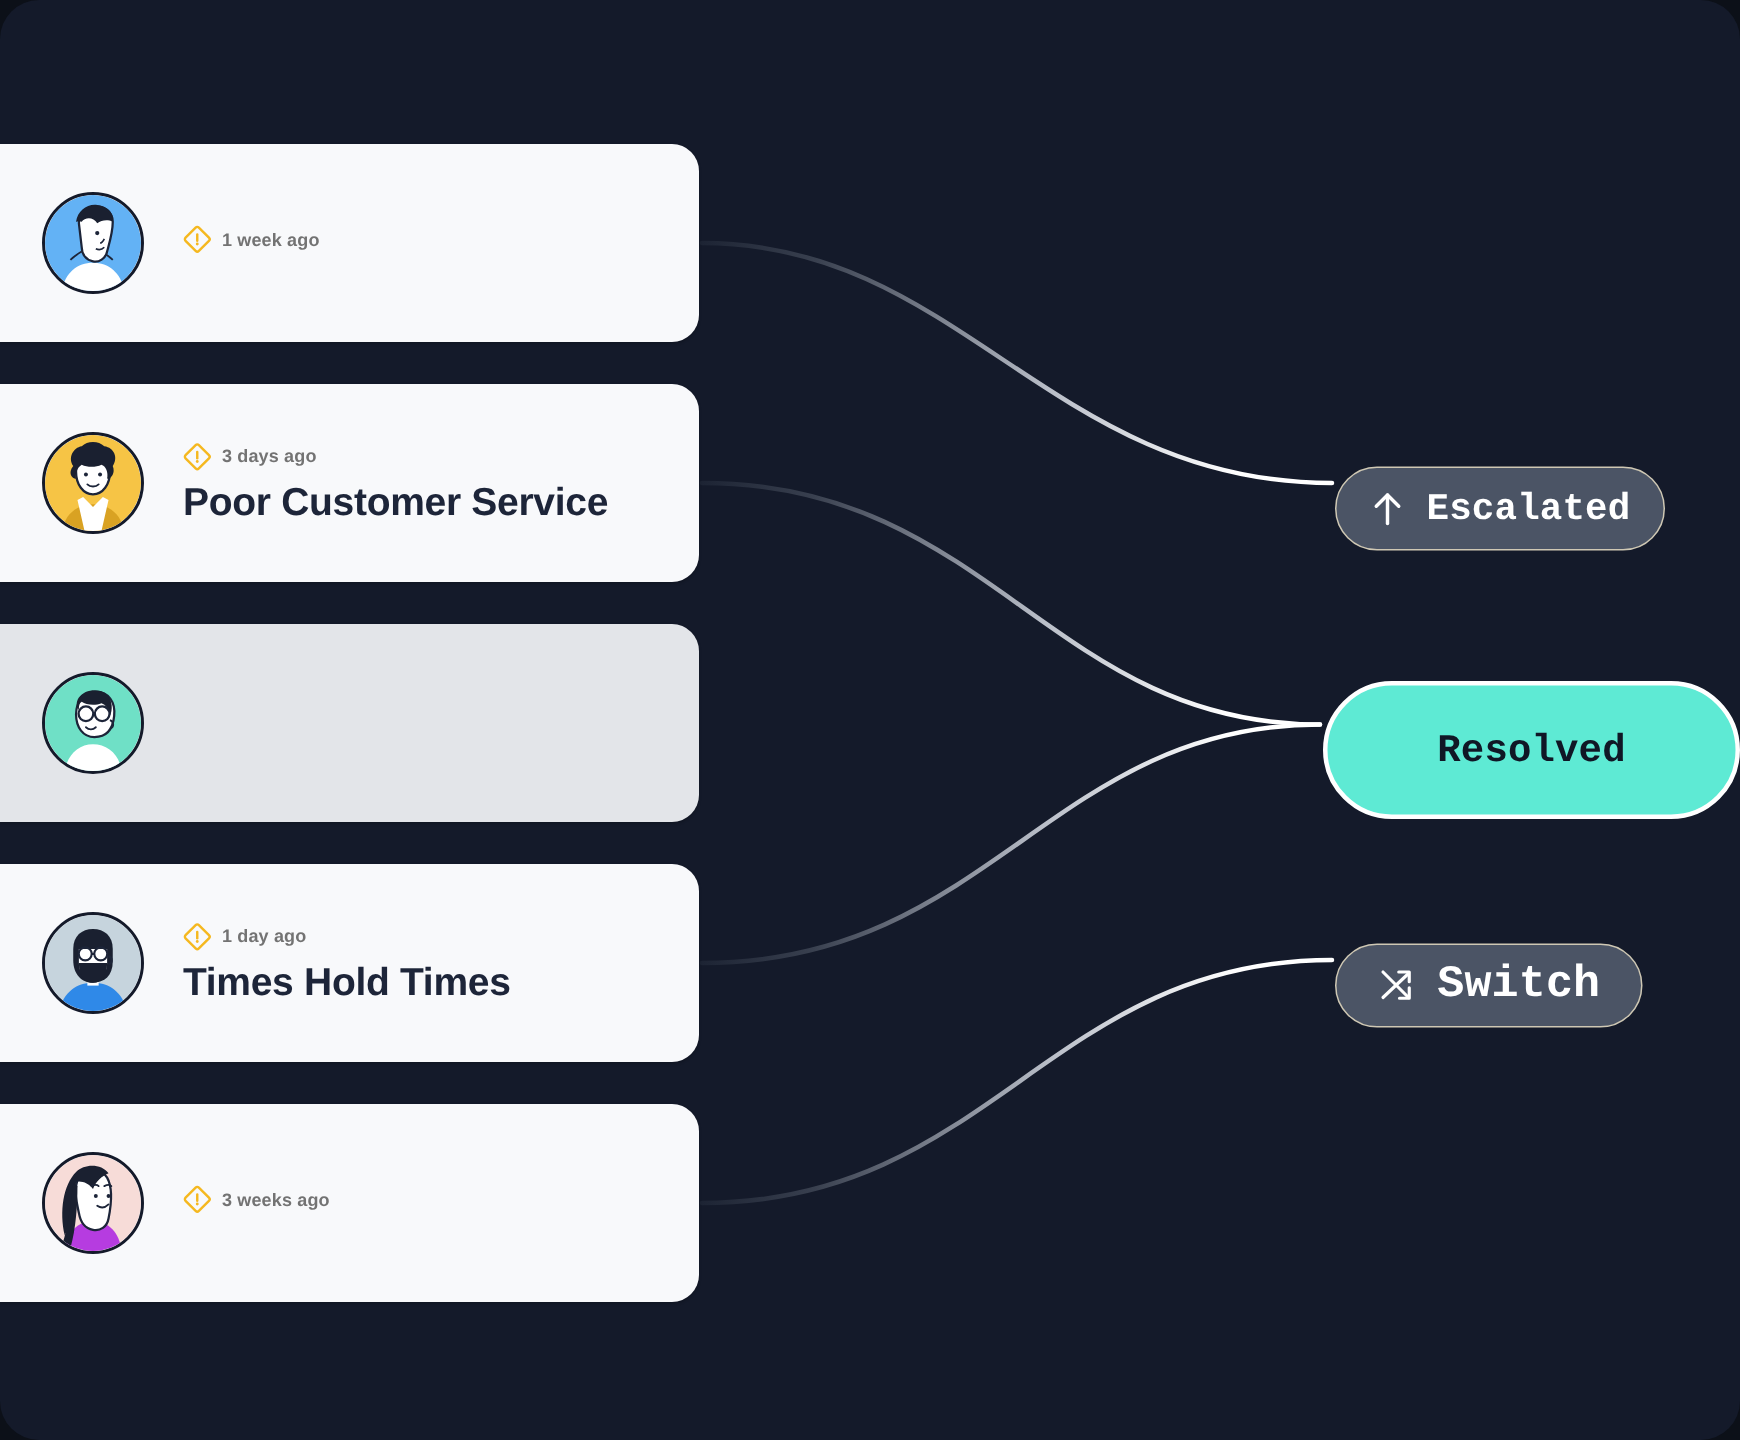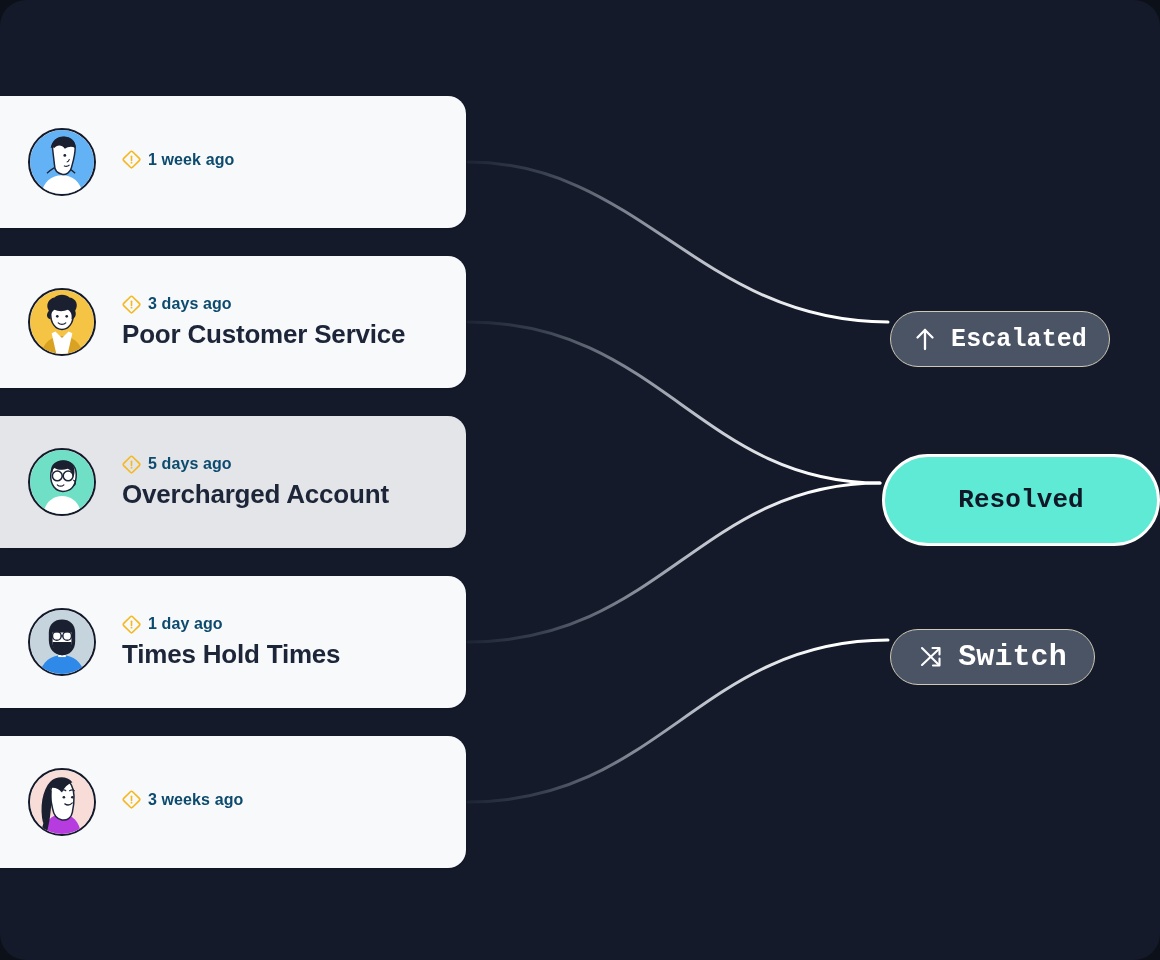--- a/index.html
+++ b/index.html
@@ -78,9 +78,9 @@
     display:block;
   }
   .meta-text{
-    font-size:16px;
+    font-size:12px;
     font-weight:700;
-    color:#0c4a6e;
+    color:#737373;
     letter-spacing:.1px;
     white-space:nowrap;
   }

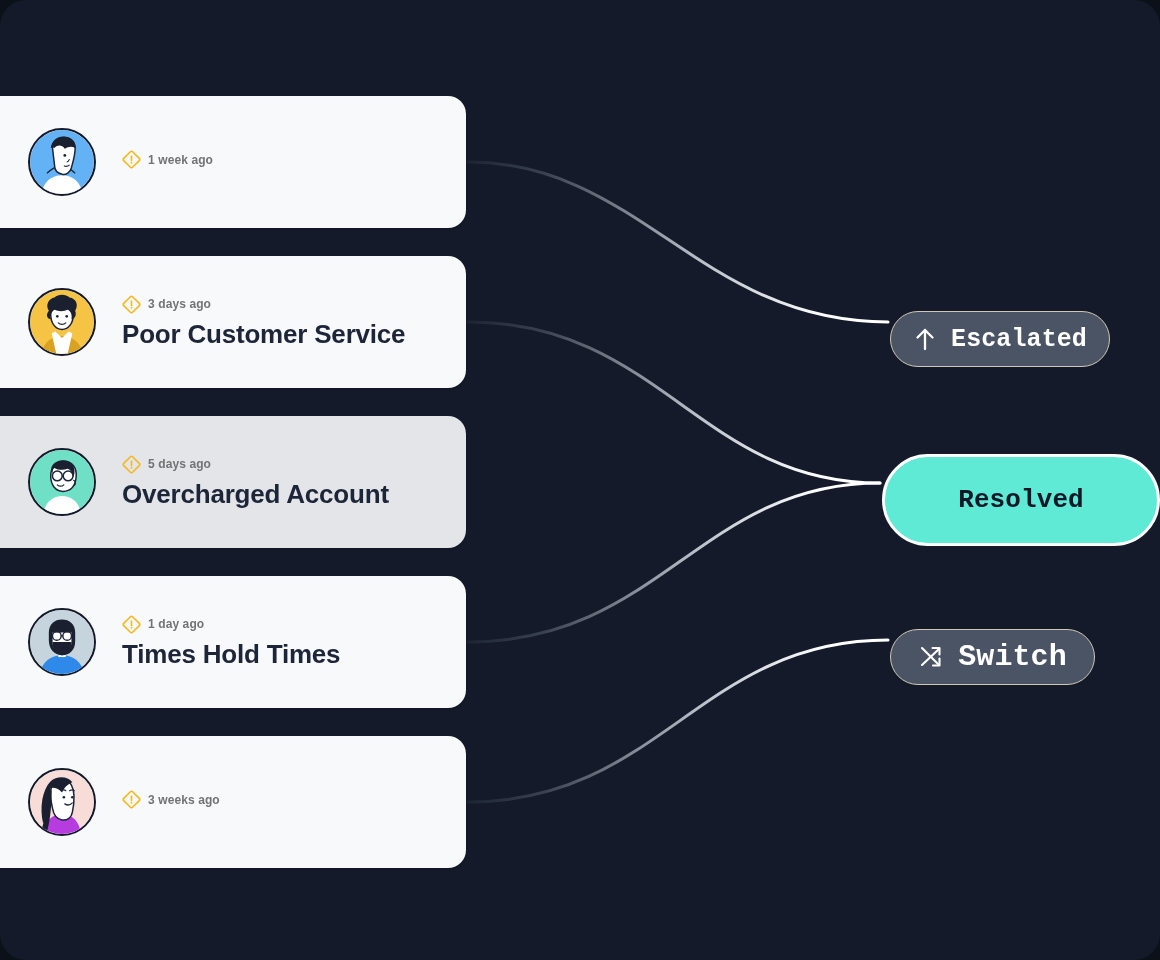--- a/index.html
+++ b/index.html
@@ -244,17 +244,6 @@
           <path d="M46 32c3 1 3 5 0 6" stroke="#1d2539" stroke-width="1.4" fill="none"></path>
         </svg>
       </div>
-      <div class="card-body">
-        <div class="meta">
-          <svg class="warn-icon" viewBox="0 0 20 20" xmlns="http://www.w3.org/2000/svg">
-            <rect x="3.4" y="3.4" width="13.2" height="13.2" rx="1.6" transform="rotate(45 10 10)" fill="none" stroke="#f5b81f" stroke-width="1.7"></rect>
-            <line x1="10" y1="6.6" x2="10" y2="11" stroke="#f5b81f" stroke-width="1.7" stroke-linecap="round"></line>
-            <circle cx="10" cy="13.3" r="1" fill="#f5b81f"></circle>
-          </svg>
-          <span class="meta-text">5 days ago</span>
-        </div>
-        <div class="card-title">Overcharged Account</div>
-      </div>
     </div>
 
     <div class="card" style="top:576px">

